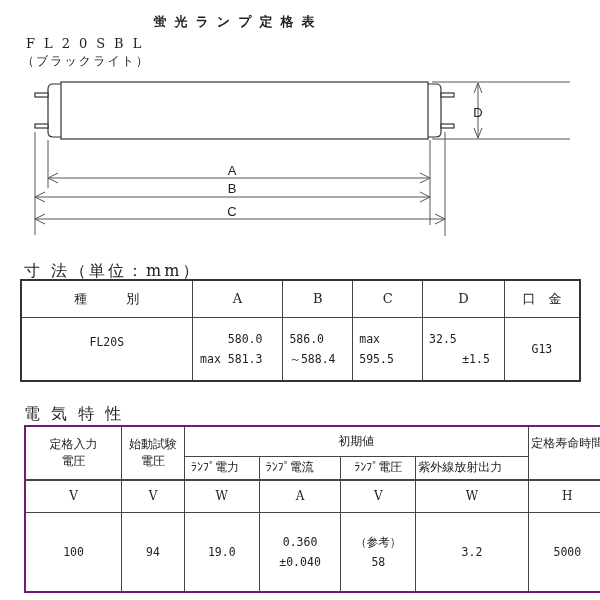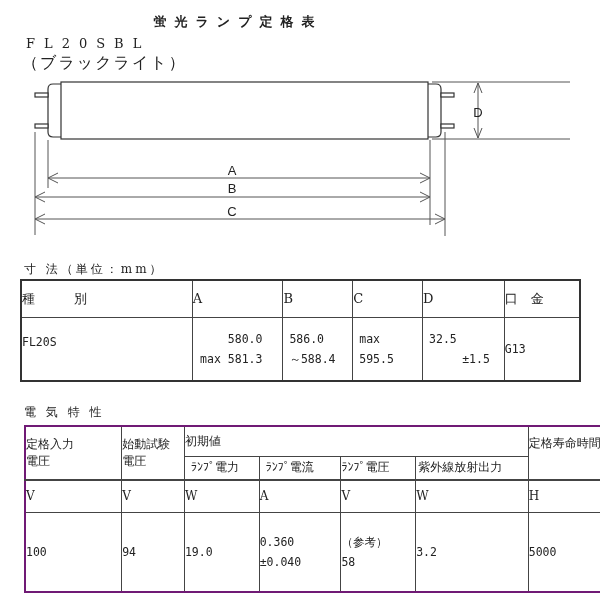--- a/index.html
+++ b/index.html
@@ -8,7 +8,7 @@
     .abs { position: absolute; }
     .title { left: 0; width: 476px; top: 13px; text-align: center; font-size: 13px; font-weight: bold; letter-spacing: 8px; font-family: "DejaVu Sans", sans-serif; }
     .model { left: 26px; top: 36px; font-size: 13px; letter-spacing: 9px; }
-    .subname { left: 22px; top: 53px; font-size: 16px; letter-spacing: 2px; }
+    .subname { left: 22px; top: 53px; font-size: 12px; letter-spacing: 2px; }
     svg.drawing { position: absolute; left: 0; top: 0; }
     .section-label { font-size: 12px; letter-spacing: 3px; }
     table { border-collapse: collapse; position: absolute; font-size: 12px; }

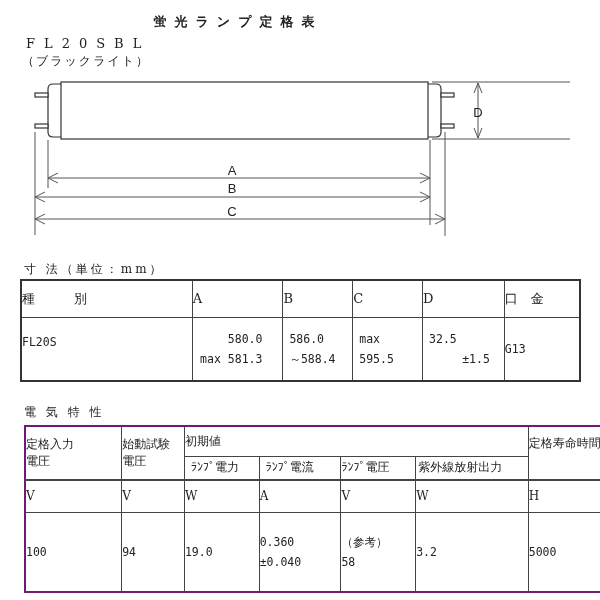--- a/index.html
+++ b/index.html
@@ -10,7 +10,7 @@
     .model { left: 26px; top: 36px; font-size: 13px; letter-spacing: 9px; }
     .subname { left: 22px; top: 53px; font-size: 12px; letter-spacing: 2px; }
     svg.drawing { position: absolute; left: 0; top: 0; }
-    .section-label { font-size: 12px; letter-spacing: 3px; }
+    .section-label { font-size: 16px; letter-spacing: 3px; }
     table { border-collapse: collapse; position: absolute; font-size: 12px; }
     td { border: 1px solid #333; vertical-align: middle; }
     #dim-table { left: 20px; top: 279px; width: 561px; border: 2px solid #333; }

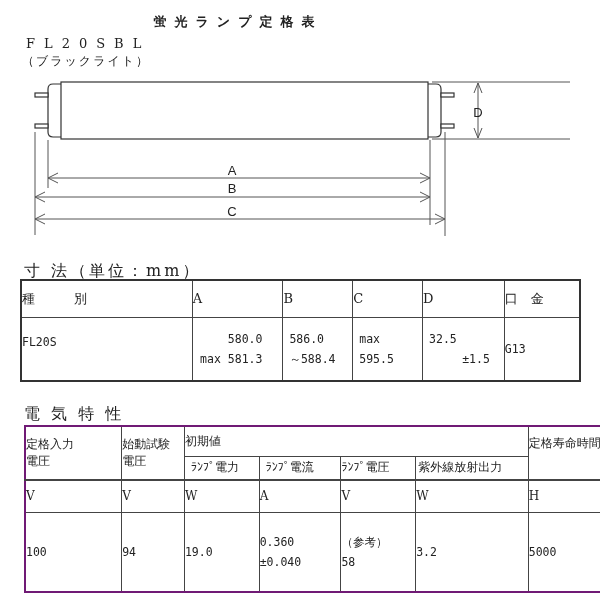--- a/index.html
+++ b/index.html
@@ -12,7 +12,7 @@
     svg.drawing { position: absolute; left: 0; top: 0; }
     .section-label { font-size: 16px; letter-spacing: 3px; }
     table { border-collapse: collapse; position: absolute; font-size: 12px; }
-    td { border: 1px solid #333; vertical-align: middle; }
+    td { border: 1px solid #333; text-align: center; vertical-align: middle; }
     #dim-table { left: 20px; top: 279px; width: 561px; border: 2px solid #333; }
     #dim-table td { border: 1px solid #444; }
     #dim-table tr.hdr td { height: 37px; font-size: 13px; }

